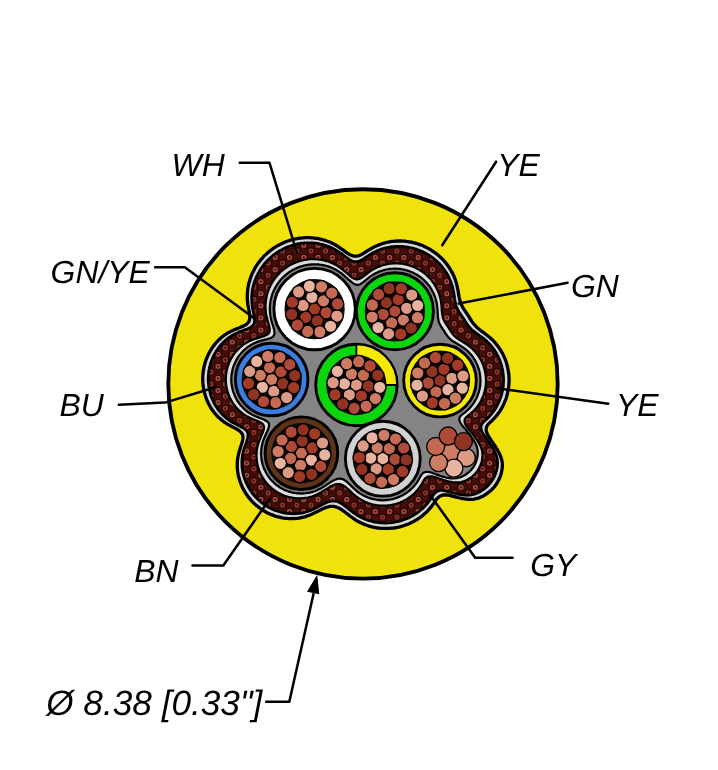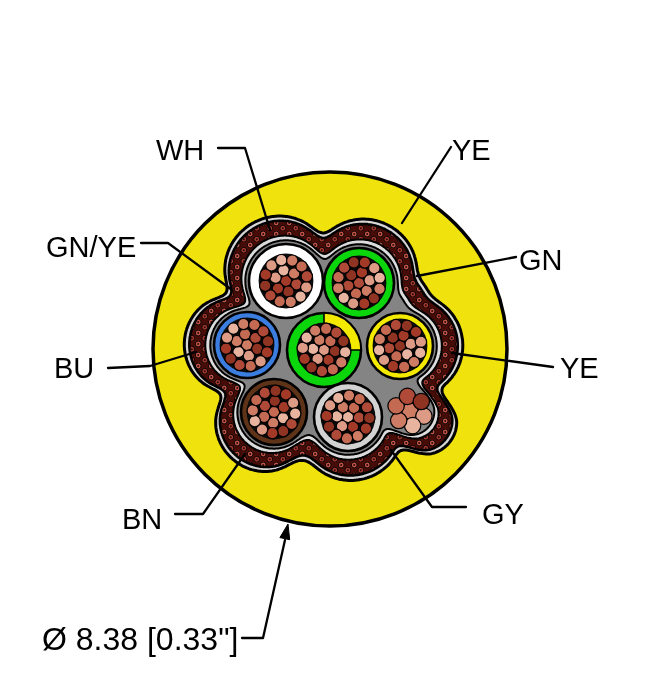--- a/index.html
+++ b/index.html
@@ -4,7 +4,7 @@
 <style>
   html,body{margin:0;padding:0;background:#ffffff;}
   .stage{position:relative;width:653px;height:700px;background:#ffffff;overflow:hidden;
-         font-family:"Liberation Sans",sans-serif;}
+         font-family:"Liberation Sans",sans-serif;font-style:italic;}
   svg text{fill:#000000;font-family:"Liberation Sans",sans-serif;}
   .lbl{font-size:29px;}
   .dia{font-size:32px;}

